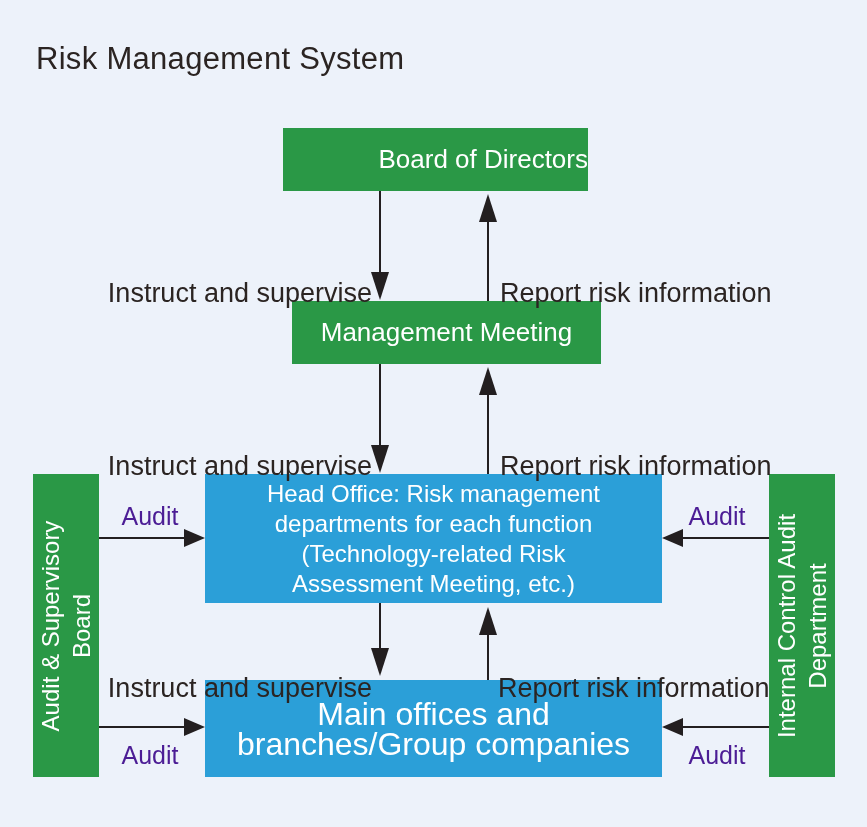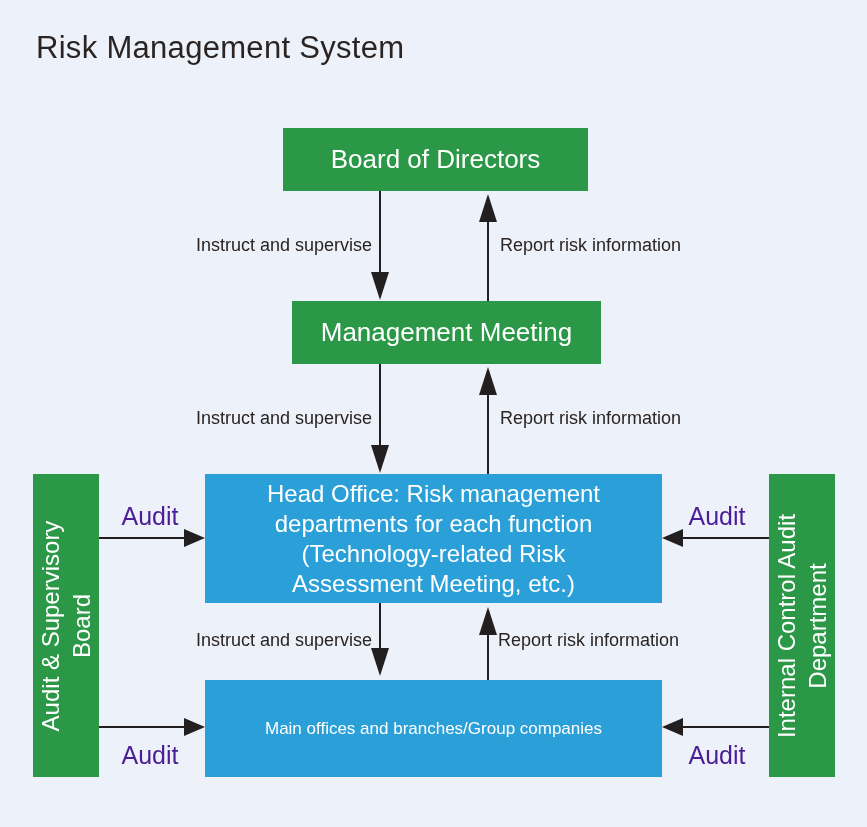--- a/index.html
+++ b/index.html
@@ -10,7 +10,7 @@
     color:#2b2422;
   }
   .title {
-    position:absolute; left:36px; top:30px; margin:0;
+    position:absolute; left:36px; top:41px; margin:0;
     font-size:31px; font-weight:500; letter-spacing:0.3px; color:#2b2422;
   }
   .arrows { position:absolute; left:0; top:0; }

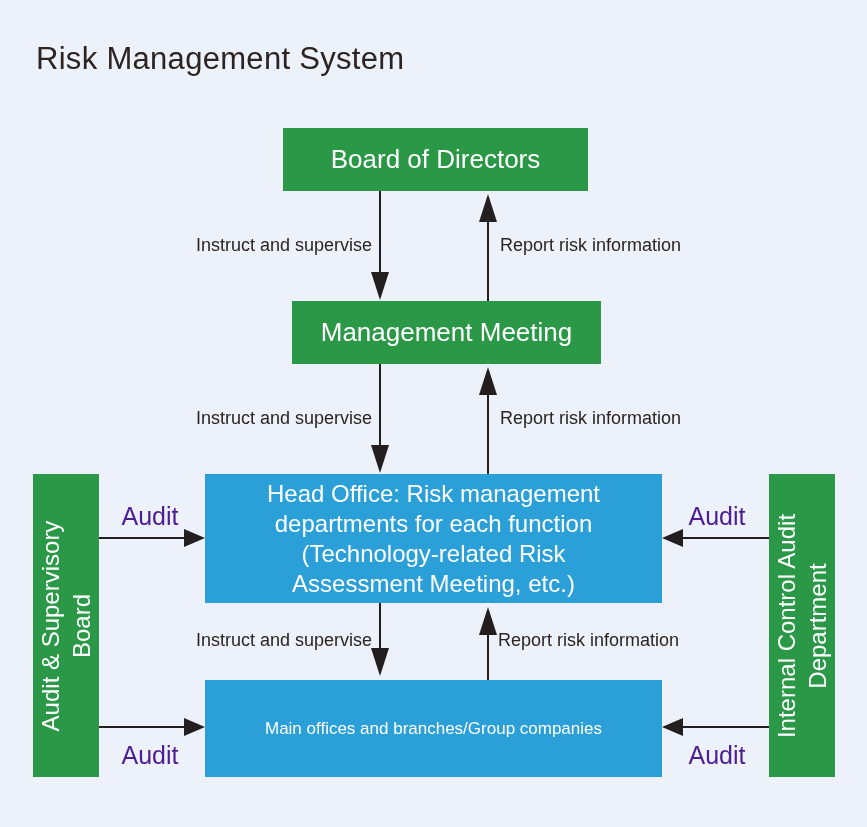--- a/index.html
+++ b/index.html
@@ -22,7 +22,7 @@
   .green { background:#2a9846; }
   .blue  { background:#2b9fd8;justify-content:center; }
 
-  .node-board { left:283px; top:128px; width:305px; height:63px; font-size:26px; }
+  .node-board { left:283px; top:128px; width:305px; height:63px; font-size:26px;justify-content:flex-end; }
   .node-mgmt  { left:292px; top:301px; width:309px; height:63px; font-size:26px; }
   .node-ho    { left:205px; top:474px; width:457px; height:129px; font-size:24px; line-height:30px; }
   .node-ho span { display:block; width:385px; }

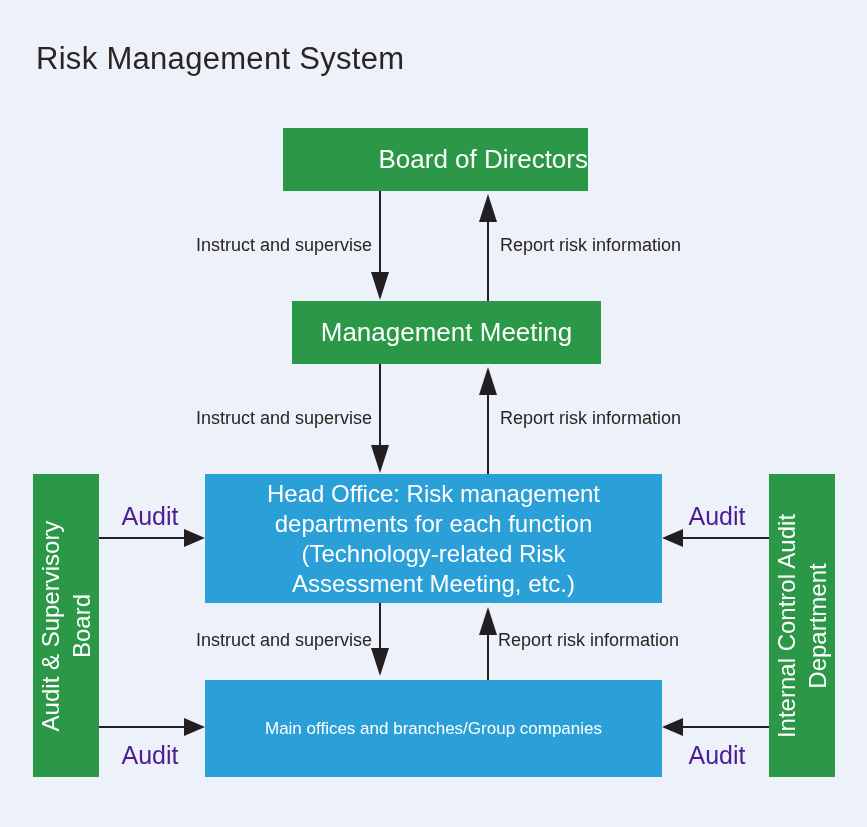--- a/index.html
+++ b/index.html
@@ -40,7 +40,7 @@
   .node-asb .rot  { width:240px; }
   .node-icad .rot { width:280px; }
 
-  .lbl { position:absolute; font-size:18px; white-space:nowrap; color:#2b2422; }
+  .lbl { position:absolute; font-size:27px; white-space:nowrap; color:#2b2422;margin-top:43px; }
   .lbl-instruct-1 { right:495px; top:235px; }
   .lbl-report-1   { left:500px;  top:235px; }
   .lbl-instruct-2 { right:495px; top:408px; }

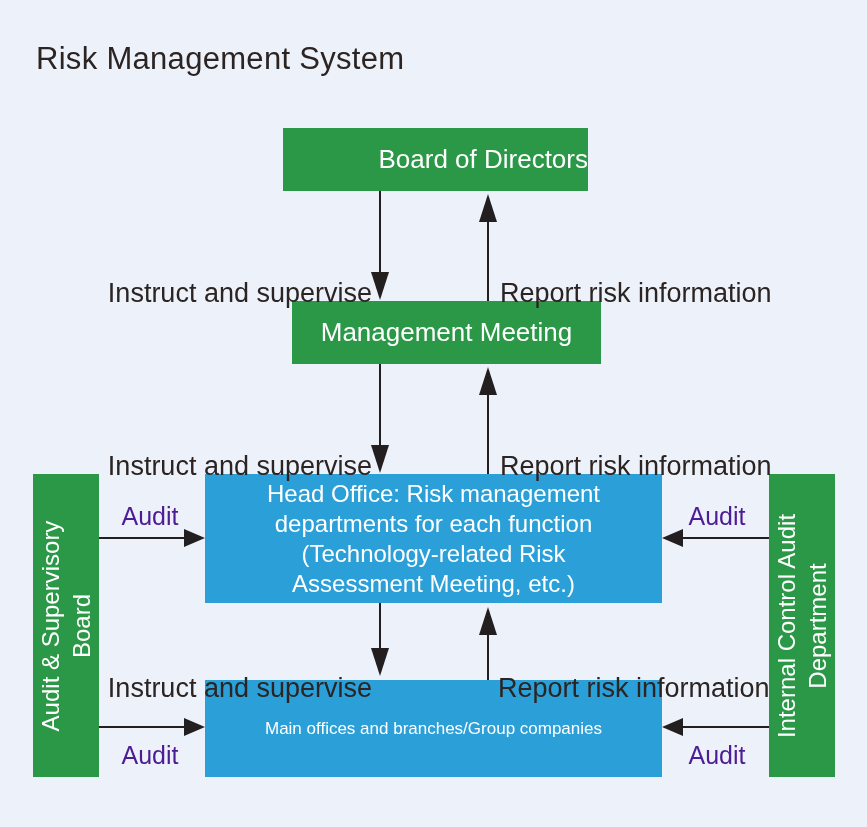--- a/index.html
+++ b/index.html
@@ -26,7 +26,7 @@
   .node-mgmt  { left:292px; top:301px; width:309px; height:63px; font-size:26px; }
   .node-ho    { left:205px; top:474px; width:457px; height:129px; font-size:24px; line-height:30px; }
   .node-ho span { display:block; width:385px; }
-  .node-mo    { left:205px; top:680px; width:457px; height:97px; font-size:17px; line-height:30px; }
+  .node-mo    { left:205px; top:680px; width:457px; height:97px; font-size:32px; line-height:30px; }
   .node-mo span { display:block; width:420px; }
 
   .node-vert { width:66px; height:303px; top:474px; }

